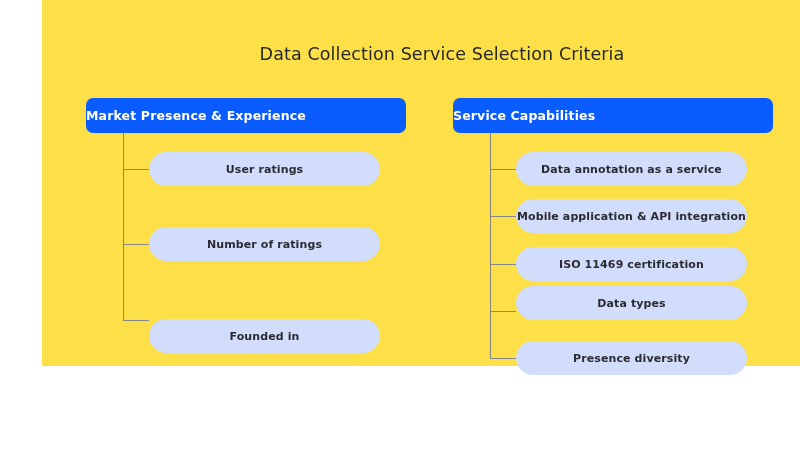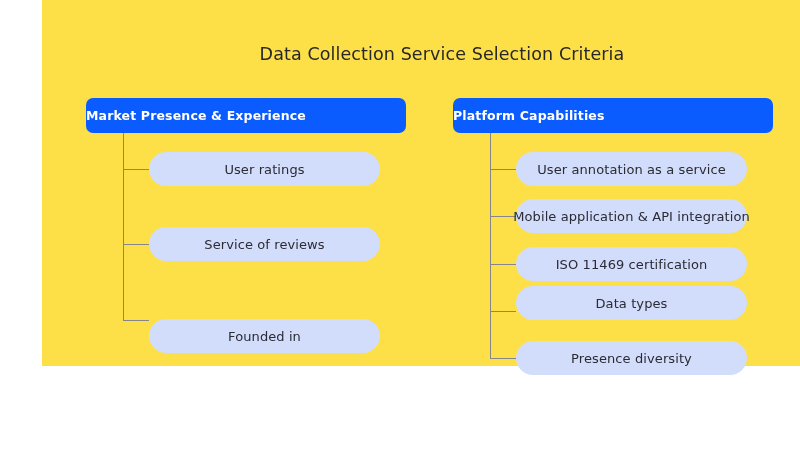--- a/index.html
+++ b/index.html
@@ -167,7 +167,7 @@
   <div class="column" id="column-right">
 
     <div class="branch-header">
-      <span class="branch-header-label">Platform Capabilities</span>
+      <span class="branch-header-label">Service Capabilities</span>
     </div>
 
     <div class="trunk" id="trunk-right"></div>

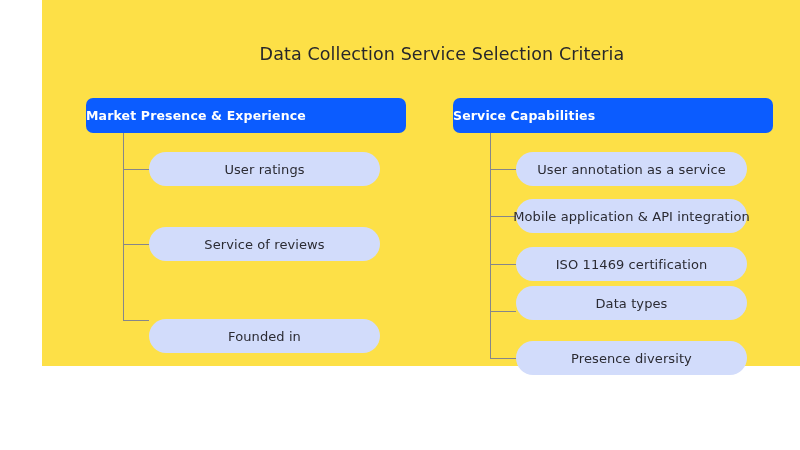--- a/index.html
+++ b/index.html
@@ -98,8 +98,8 @@
   }
   .leaf-label {
     color: #2b2b33;
-    font-size: 13px;
-    font-weight: 400;
+    font-size: 11px;
+    font-weight: 700;
     letter-spacing: 0.1px;
     white-space: nowrap;
   }

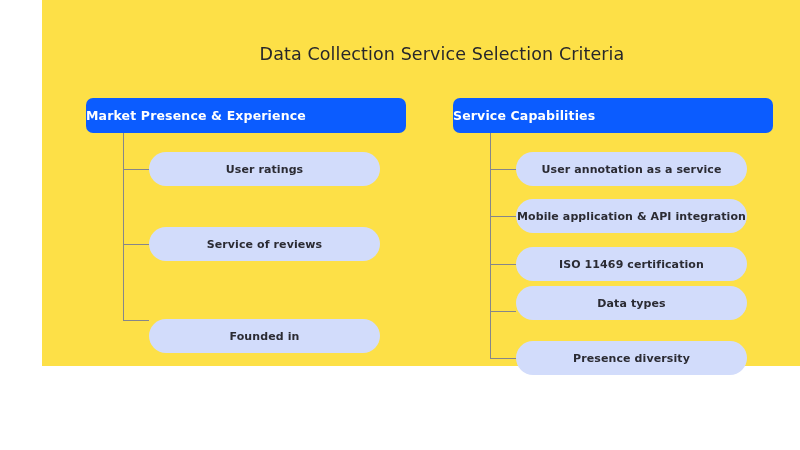--- a/index.html
+++ b/index.html
@@ -174,7 +174,7 @@
 
     <div class="stub" style="top:71px;"></div>
     <div class="leaf" style="top:54px;">
-      <span class="leaf-label">User annotation as a service</span>
+      <span class="leaf-label">Data annotation as a service</span>
     </div>
 
     <div class="stub" style="top:118px;"></div>

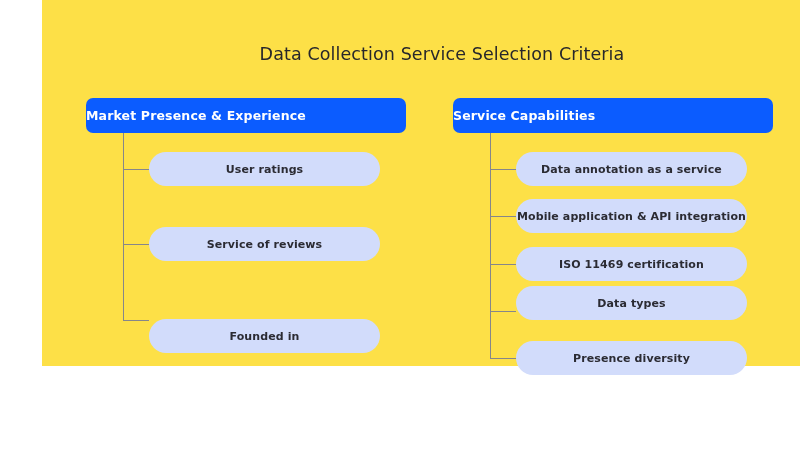--- a/index.html
+++ b/index.html
@@ -155,7 +155,7 @@
 
     <div class="stub" style="top:146px;"></div>
     <div class="leaf" style="top:129px;">
-      <span class="leaf-label">Service of reviews</span>
+      <span class="leaf-label">Number of ratings</span>
     </div>
 
     <div class="stub" style="top:222px;"></div>

